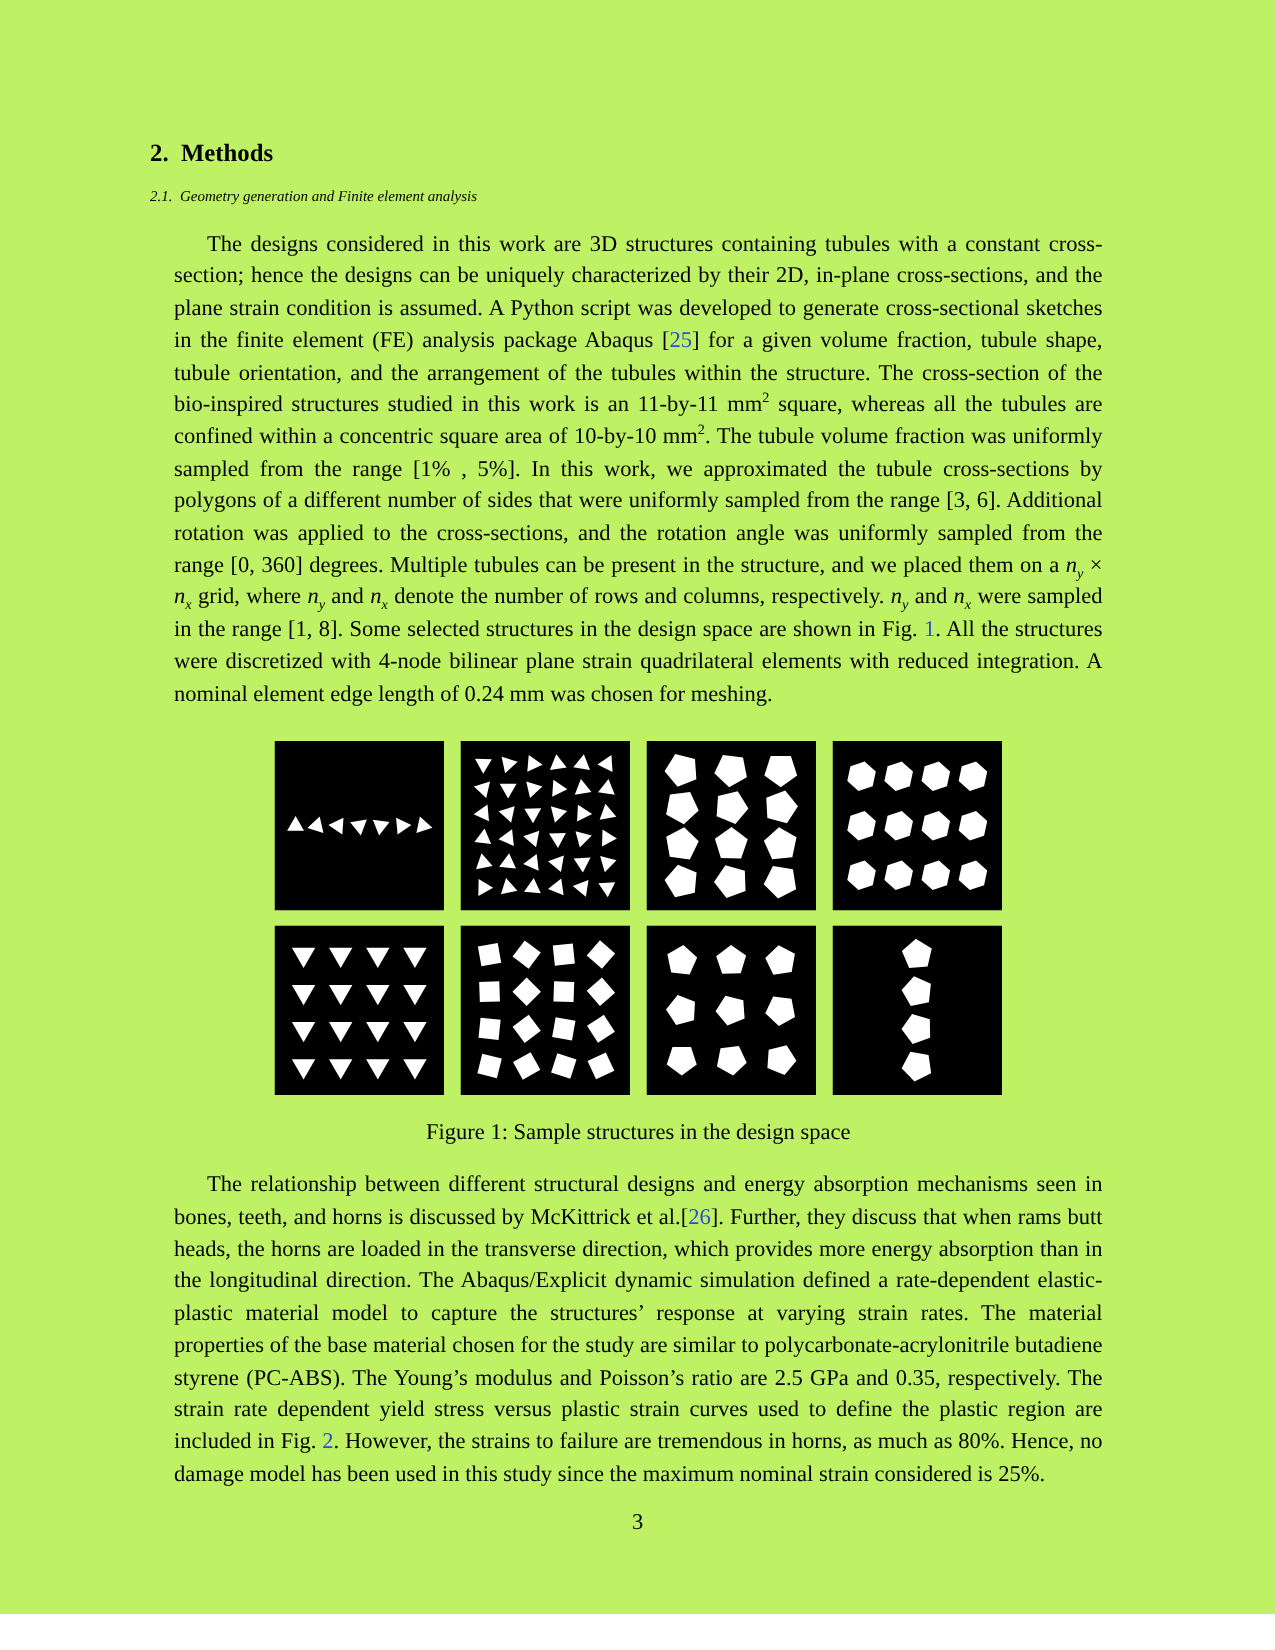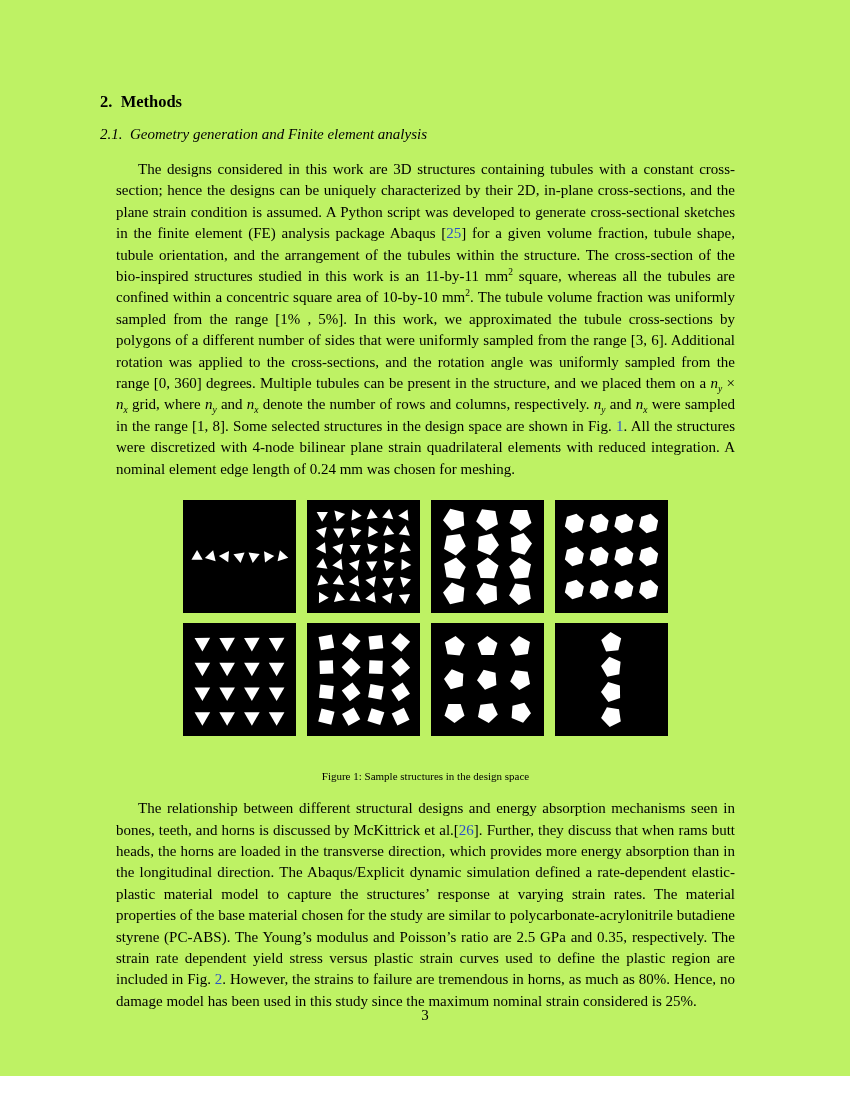--- a/index.html
+++ b/index.html
@@ -25,7 +25,7 @@
     margin: 0 0 14px 0;
   }
   h3.subsection {
-    font-size: 15px;
+    font-size: 10px;
     font-style: italic;
     font-weight: normal;
     margin: 0 0 9px 0;

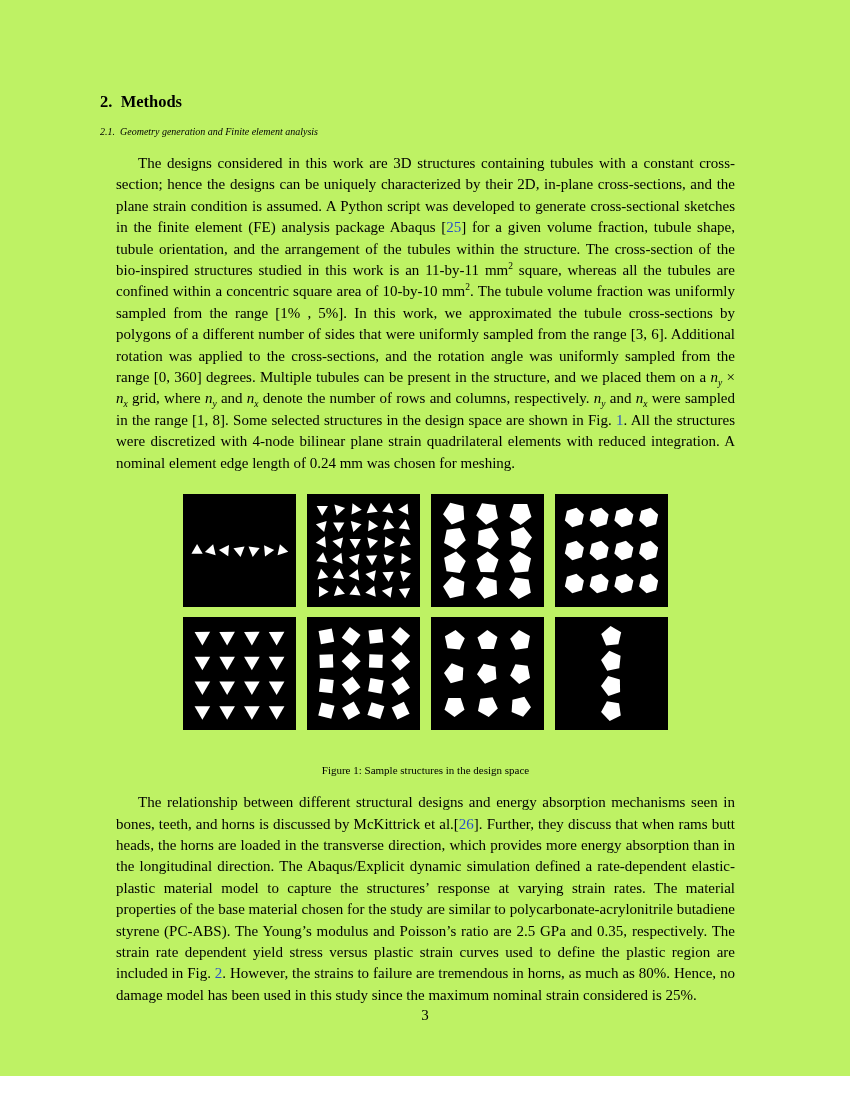--- a/index.html
+++ b/index.html
@@ -50,9 +50,9 @@
   }
   .panel-grid svg { display: block; }
   figcaption.fig-caption {
-    font-size: 11px;
+    font-size: 15px;
     text-align: center;
-    margin-top: 34px;
+    margin-top: 17px;
   }
   .para2 { margin-top: 44px; }
   .page-num {

